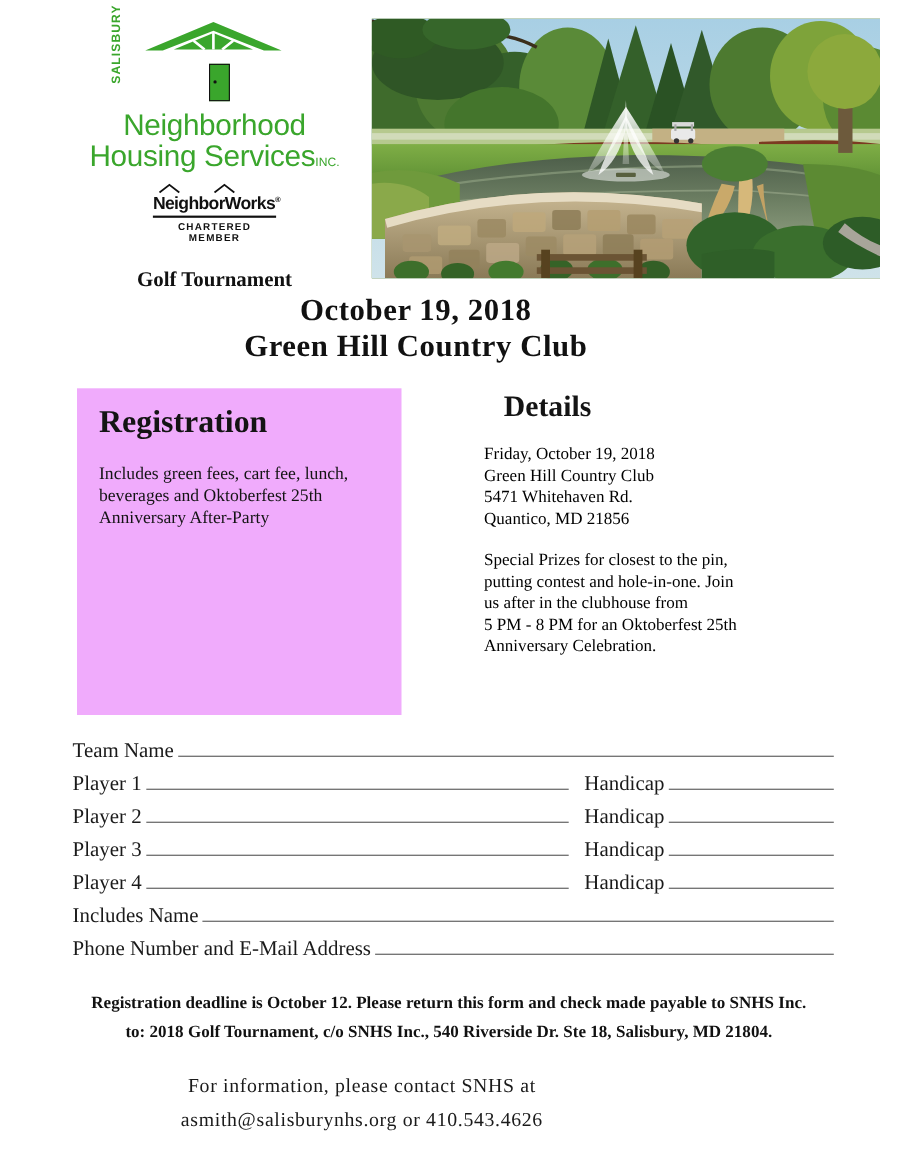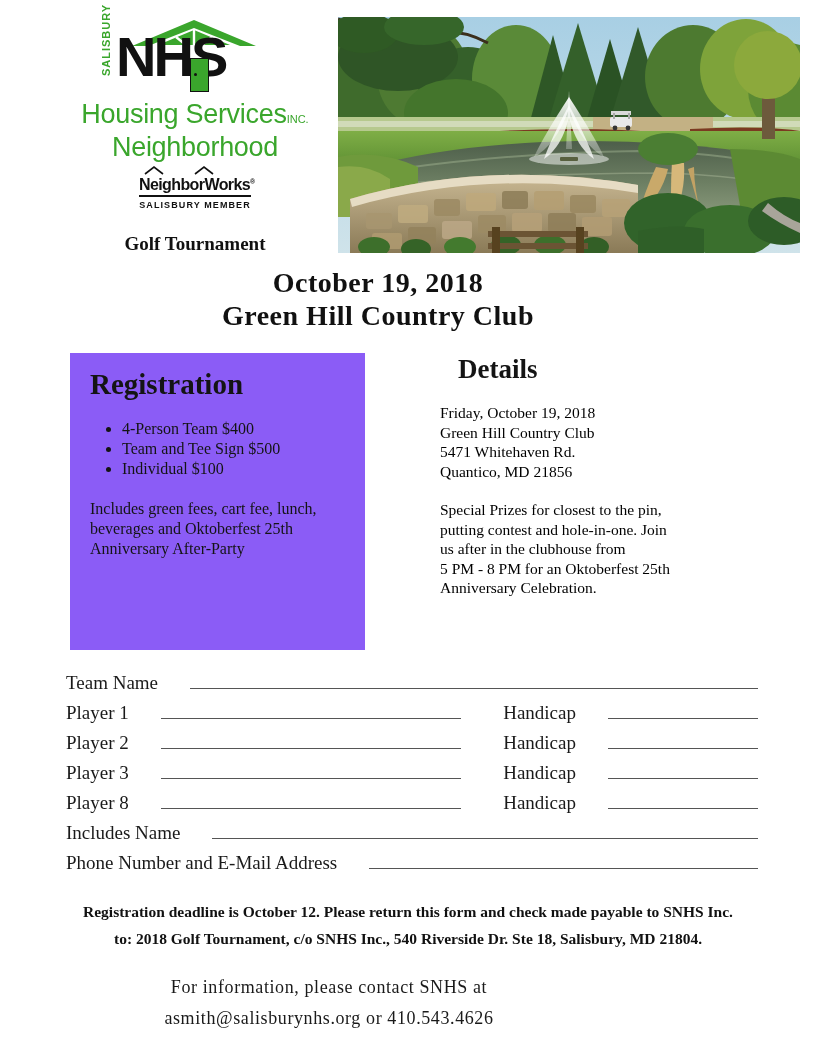--- a/index.html
+++ b/index.html
@@ -281,7 +281,6 @@
       <path d="M64 12 L64 27 M46 19 L56 27 M82 19 L72 27" stroke="#ffffff" stroke-width="2.4" fill="none"></path>
     </svg>
     <div class="salisbury">SALISBURY</div>
-    <div class="nhs-letters">NHS</div>
     <div class="door"></div>
   </div>
 

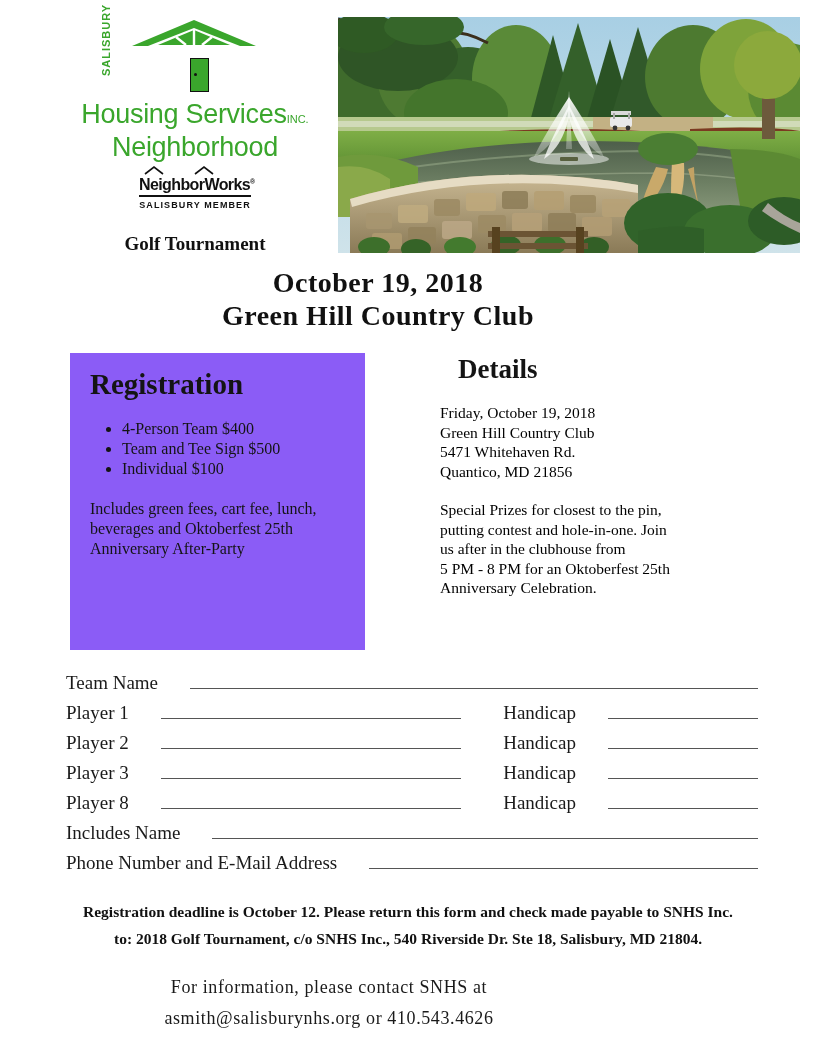--- a/index.html
+++ b/index.html
@@ -285,10 +285,10 @@
   </div>
 
   <div class="nhs-wordmark">
+    <div>Neighborhood</div>
     <div>
       <span>Housing Services</span><span class="inc">INC.</span>
     </div>
-    <div>Neighborhood</div>
   </div>
 
   <div id="nw-badge">

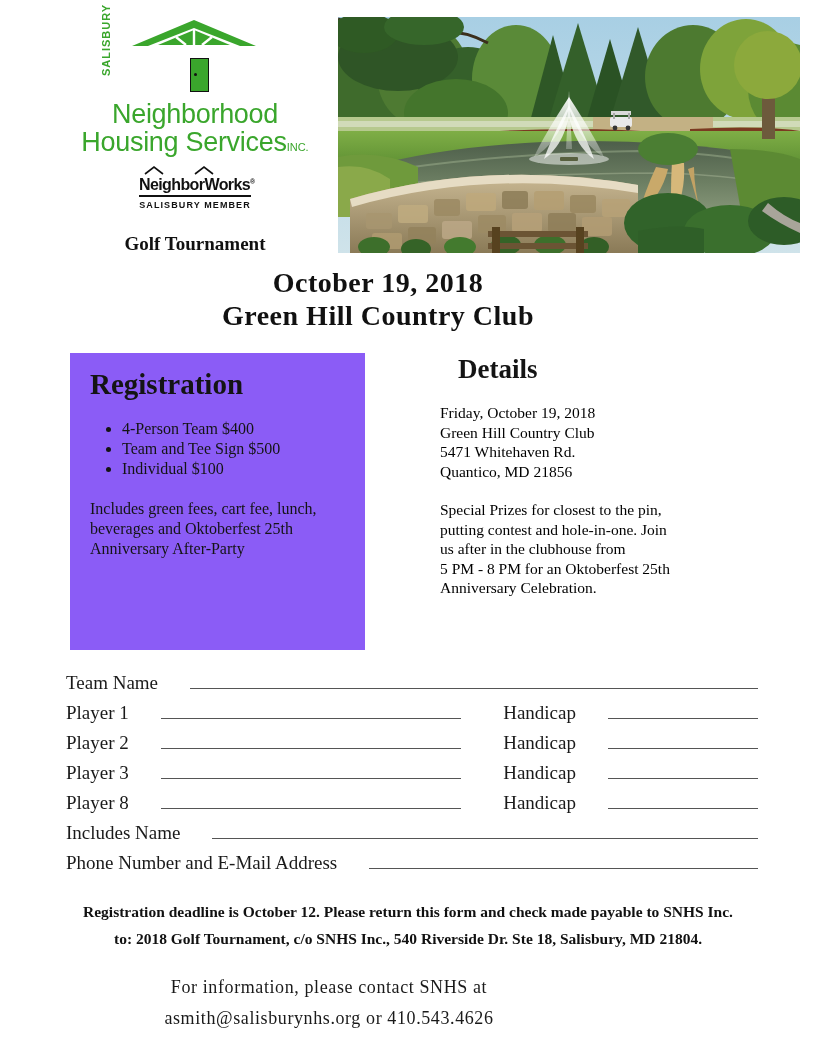--- a/index.html
+++ b/index.html
@@ -299,7 +299,7 @@
       </svg>
       <span>NeighborWorks</span><span class="reg">®</span>
     </div>
-    <div class="nw-sub">SALISBURY MEMBER</div>
+    <div class="nw-sub">CHARTERED MEMBER</div>
   </div>
 
   <div id="anniversary">

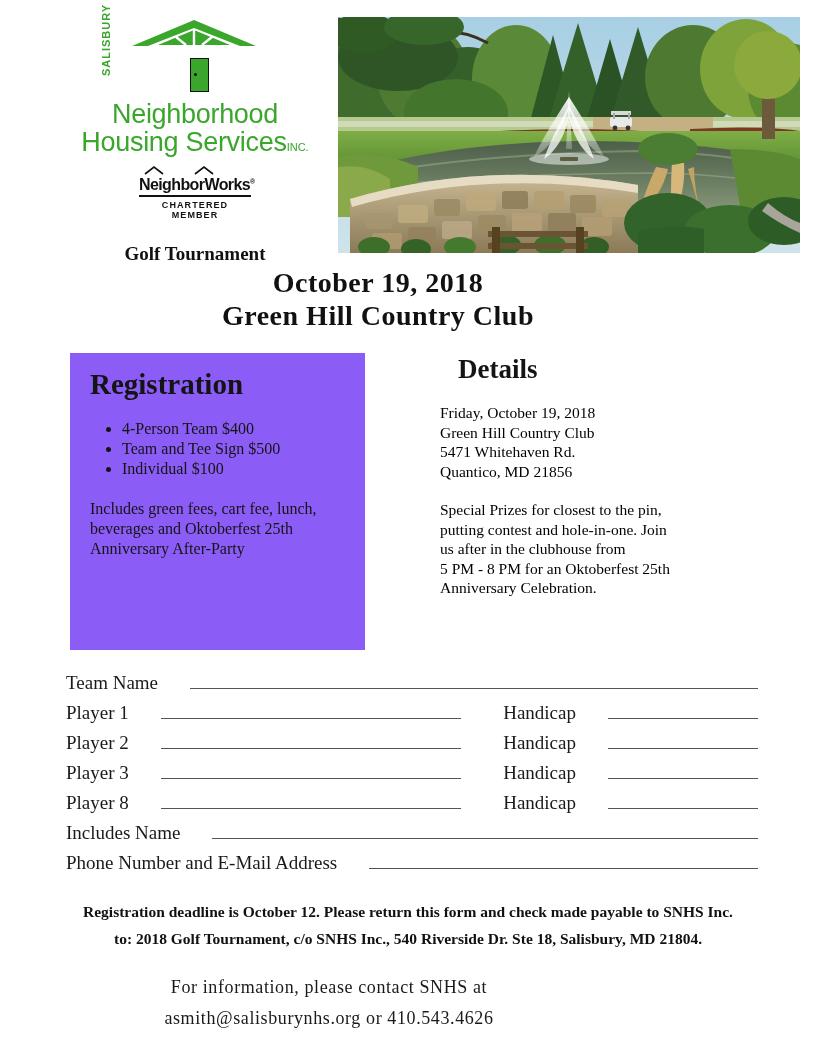--- a/index.html
+++ b/index.html
@@ -157,7 +157,7 @@
     top: 353px;
     width: 295px;
     height: 297px;
-    background: #8b5cf6;
+    background: #f0abfc;
     box-sizing: border-box;
     padding: 14px 20px 0 20px;
   }

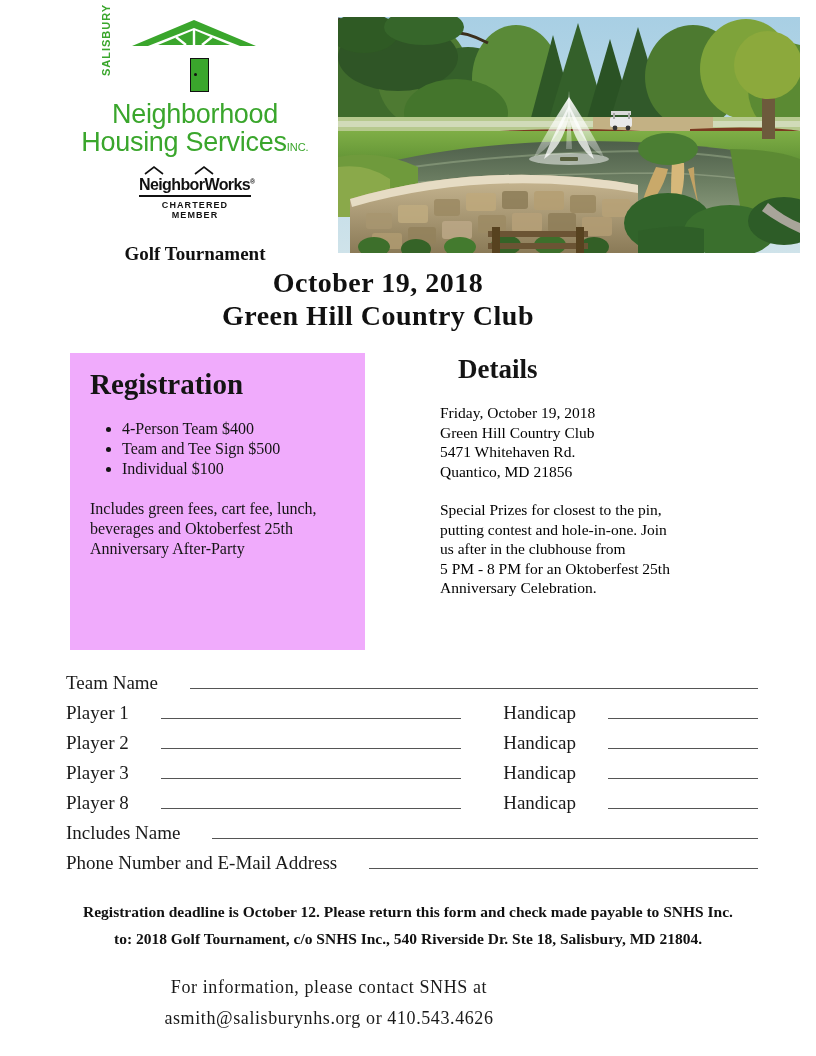--- a/index.html
+++ b/index.html
@@ -454,11 +454,6 @@
 
 <div id="registration-panel">
   <div id="registration-heading">Registration</div>
-  <ul id="registration-list">
-    <li>4-Person Team $400</li>
-    <li>Team and Tee Sign $500</li>
-    <li>Individual $100</li>
-  </ul>
   <div id="registration-note">Includes green fees, cart fee, lunch, beverages and Oktoberfest 25th Anniversary After-Party</div>
 </div>
 

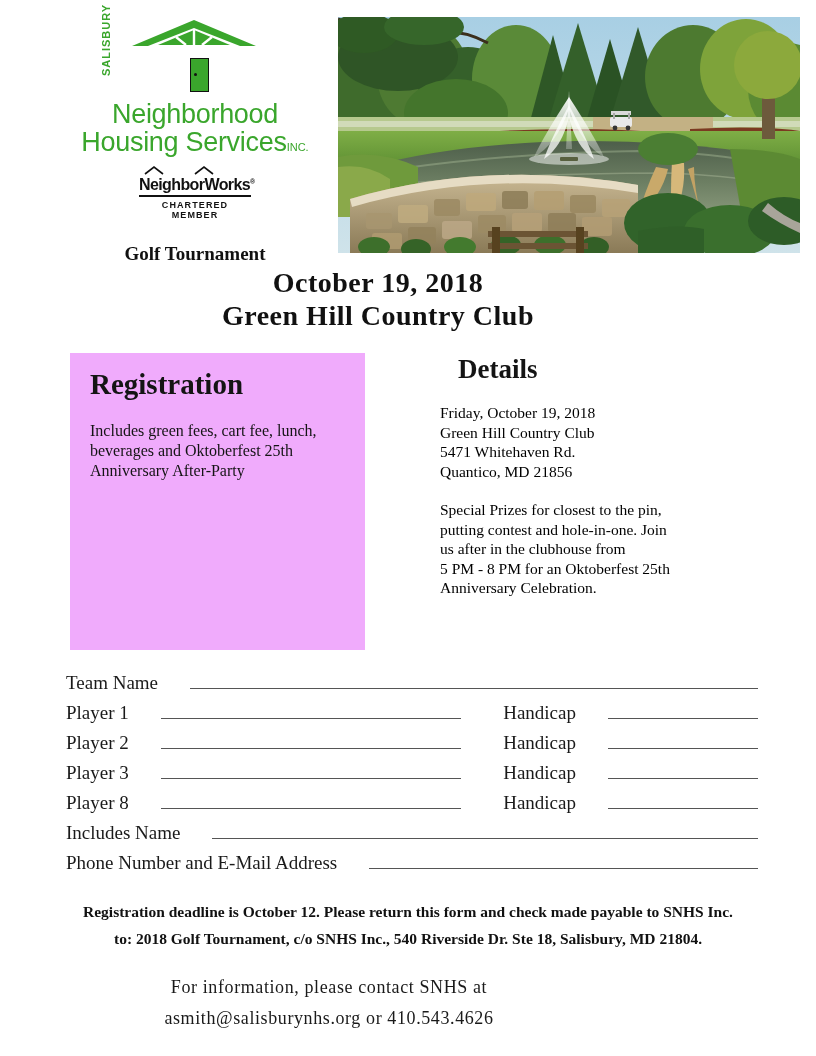--- a/index.html
+++ b/index.html
@@ -228,7 +228,6 @@
     font-size: 19px;
     color: #1a1a1a;
     white-space: nowrap;
-    gap: 28px;
   }
   .form-label { flex: 0 0 auto; }
   .rule {

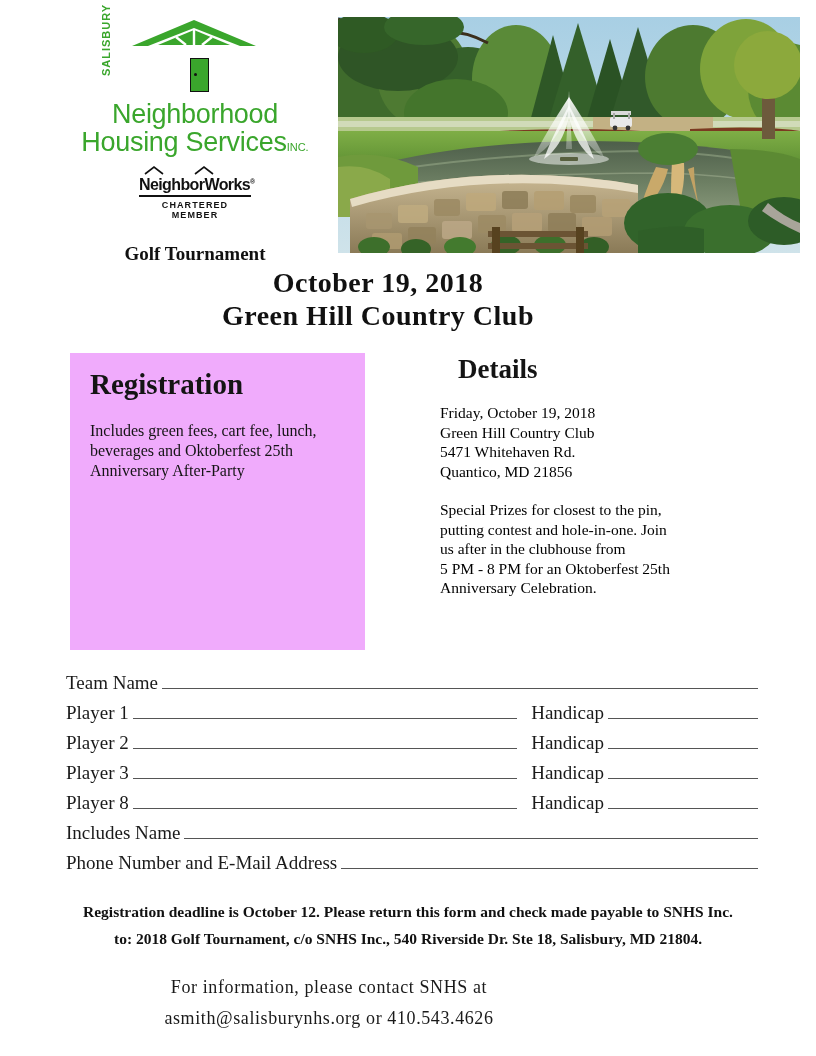--- a/index.html
+++ b/index.html
@@ -498,7 +498,7 @@
   </div>
 
   <div class="form-row">
-    <span class="form-label">Player 8</span>
+    <span class="form-label">Player 4</span>
     <span class="rule player-rule"></span>
     <span class="handicap-label">Handicap</span>
     <span class="rule handicap-rule"></span>

